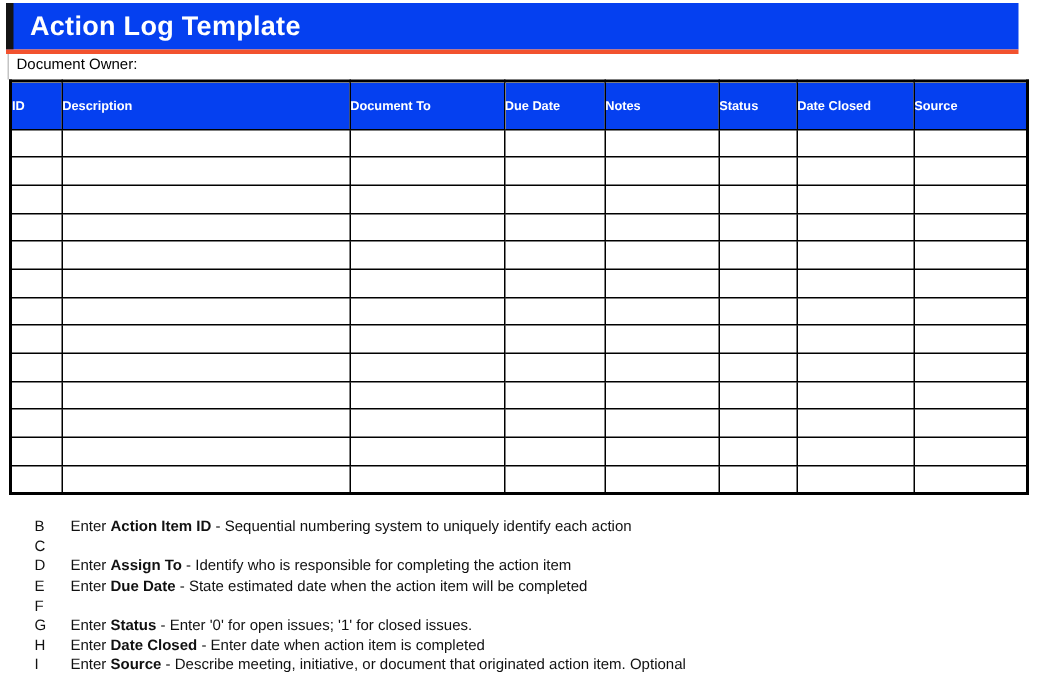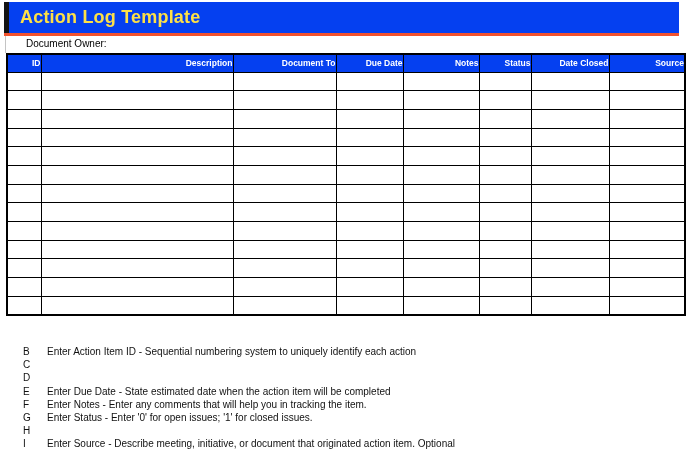--- a/index.html
+++ b/index.html
@@ -25,7 +25,7 @@
     display: flex; align-items: center;
   }
   .banner-title {
-    color: #fde047; font-weight: bold; font-size: 18px;
+    color: #ffffff; font-weight: bold; font-size: 18px;
     padding-left: 11px; letter-spacing: 0.2px;
     white-space: nowrap;
   }

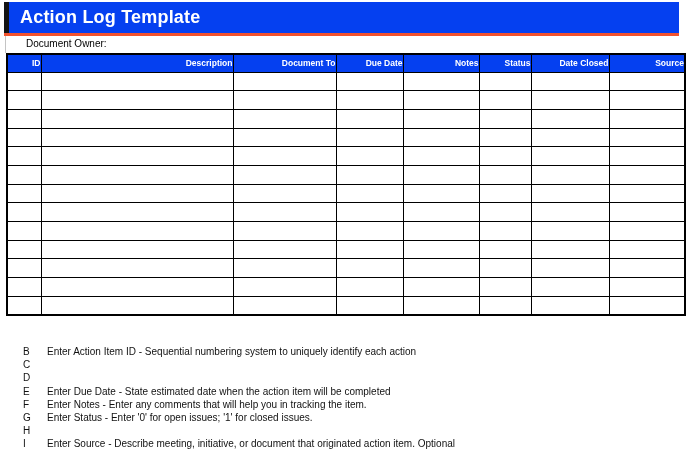--- a/index.html
+++ b/index.html
@@ -39,7 +39,7 @@
     width: 1px; height: 17px; background: #c4c4c4;
   }
   .doc-owner {
-    position: absolute; left: 26px; top: 38px;
+    position: absolute; left: 11px; top: 38px;
     font-size: 10px; color: #000000; white-space: nowrap;
   }
   table.action-log {

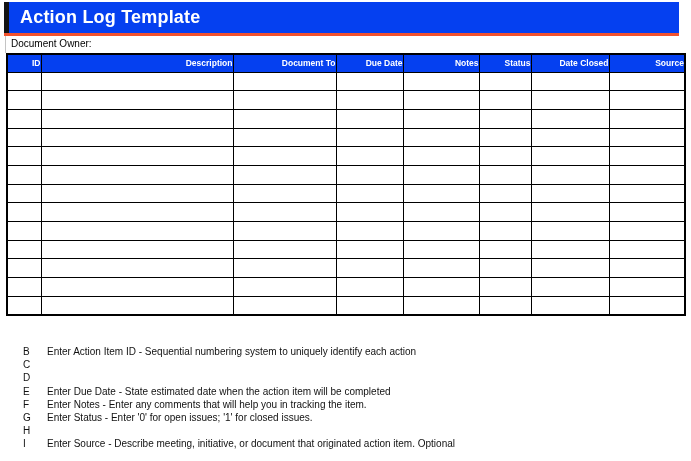--- a/index.html
+++ b/index.html
@@ -55,9 +55,8 @@
   table.action-log th {
     background: var(--banner-blue);
     color: #ffffff; font-size: 8.5px; font-weight: bold;
-    height: 18px; text-align: right; vertical-align: middle;
+    height: 32px; text-align: left; vertical-align: middle;
     white-space: nowrap;
-    padding-left: 16px;
   }
   table.action-log td { height: 18.7px; background: #ffffff; }
   .instructions {

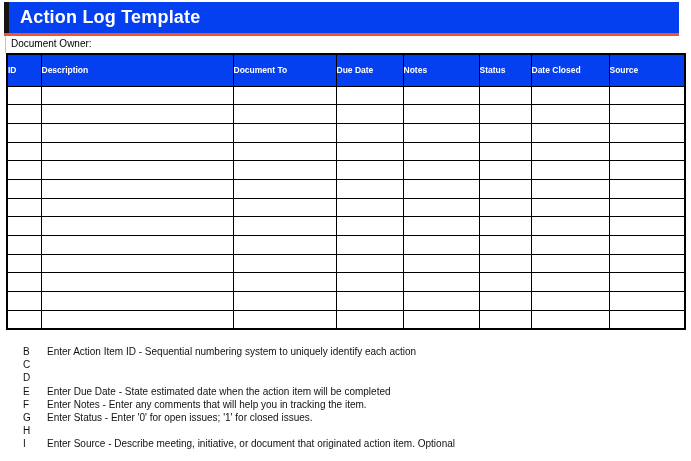--- a/index.html
+++ b/index.html
@@ -65,7 +65,7 @@
   }
   .instr-row { display: flex; align-items: center; height: 13.2px; white-space: nowrap; }
   .instr-letter { width: 24px; flex: 0 0 24px; }
-  .instr-text b { font-weight: normal; }
+  .instr-text b { font-weight: bold; }
 </style>
 </head>
 <body>

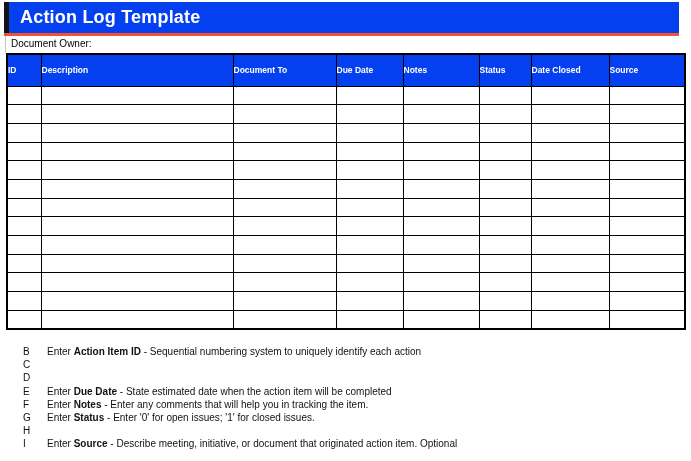--- a/index.html
+++ b/index.html
@@ -244,6 +244,7 @@
     </div>
     <div class="instr-row">
       <span class="instr-letter">D</span>
+      <span class="instr-text">Enter <b>Assign To</b> - Identify who is responsible for completing the action item</span>
     </div>
     <div class="instr-row">
       <span class="instr-letter">E</span>

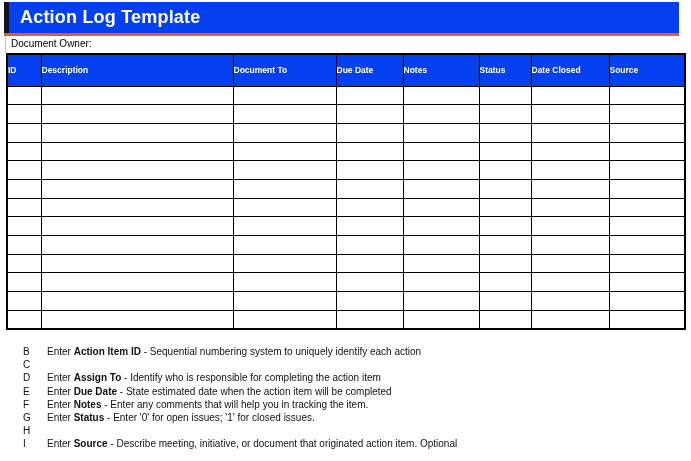--- a/index.html
+++ b/index.html
@@ -252,7 +252,6 @@
     </div>
     <div class="instr-row">
       <span class="instr-letter">F</span>
-      <span class="instr-text">Enter <b>Notes</b> - Enter any comments that will help you in tracking the item.</span>
     </div>
     <div class="instr-row">
       <span class="instr-letter">G</span>

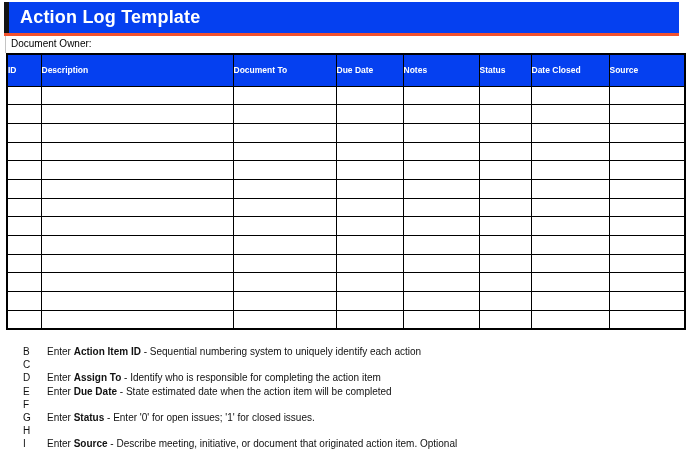--- a/index.html
+++ b/index.html
@@ -259,6 +259,7 @@
     </div>
     <div class="instr-row">
       <span class="instr-letter">H</span>
+      <span class="instr-text">Enter <b>Date Closed</b> - Enter date when action item is completed</span>
     </div>
     <div class="instr-row">
       <span class="instr-letter">I</span>

